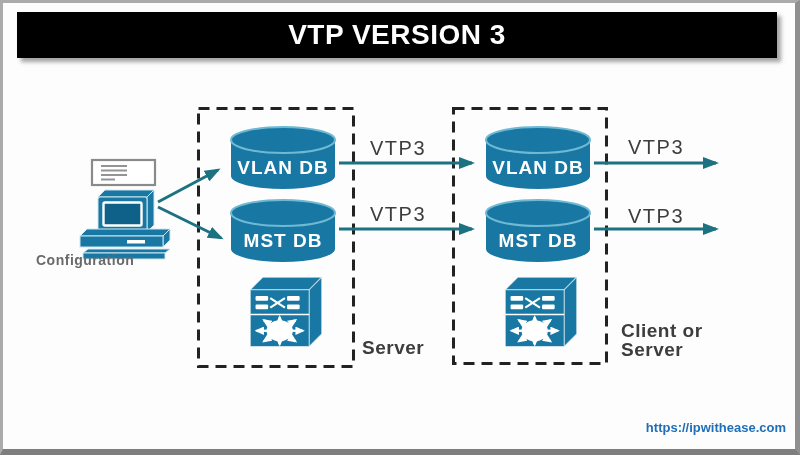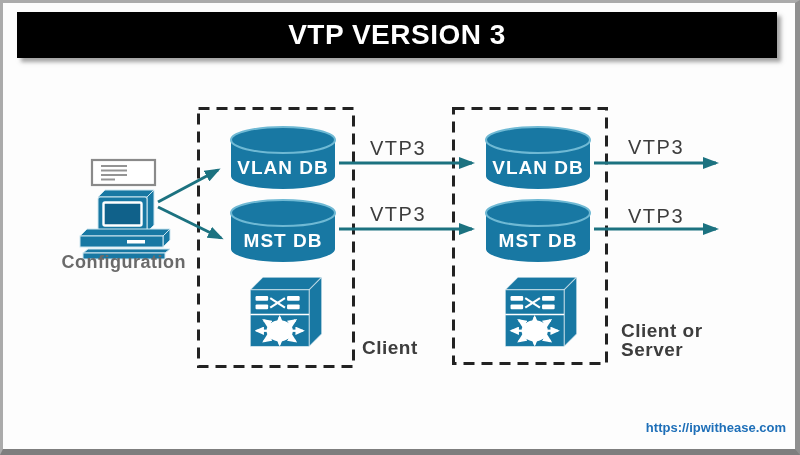--- a/index.html
+++ b/index.html
@@ -49,8 +49,8 @@
     letter-spacing:.5px;z-index:4;line-height:19px;
   }
   .config-label{
-    position:absolute;left:36px;top:252px;width:150px;text-align:right;
-    font-size:18px;font-weight:bold;color:var(--configuration-gray);letter-spacing:.5px;z-index:4;
+    position:absolute;left:36px;top:252px;width:150px;text-align:left;
+    font-size:14px;font-weight:bold;color:var(--configuration-gray);letter-spacing:.5px;z-index:4;
   }
   .watermark{
     position:absolute;right:14px;top:420px;font-size:13px;font-weight:bold;

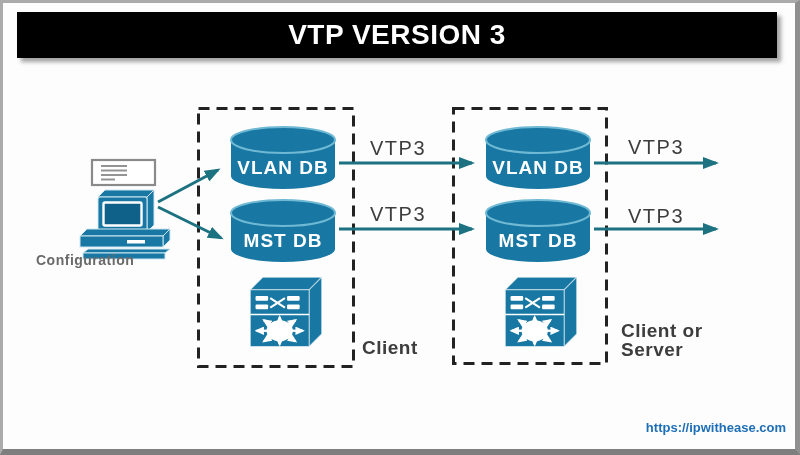--- a/index.html
+++ b/index.html
@@ -210,7 +210,7 @@
   <div class="vtp-label" style="left:614px;top:136px;">VTP3</div>
   <div class="vtp-label" style="left:614px;top:205px;">VTP3</div>
 
-  <div class="role-label" style="left:362px;top:338px;">Client</div>
+  <div class="role-label" style="left:362px;top:338px;">Server</div>
   <div class="role-label" style="left:621px;top:321px;width:102px;">Client or Server</div>
 
   <div class="watermark">https://ipwithease.com</div>

